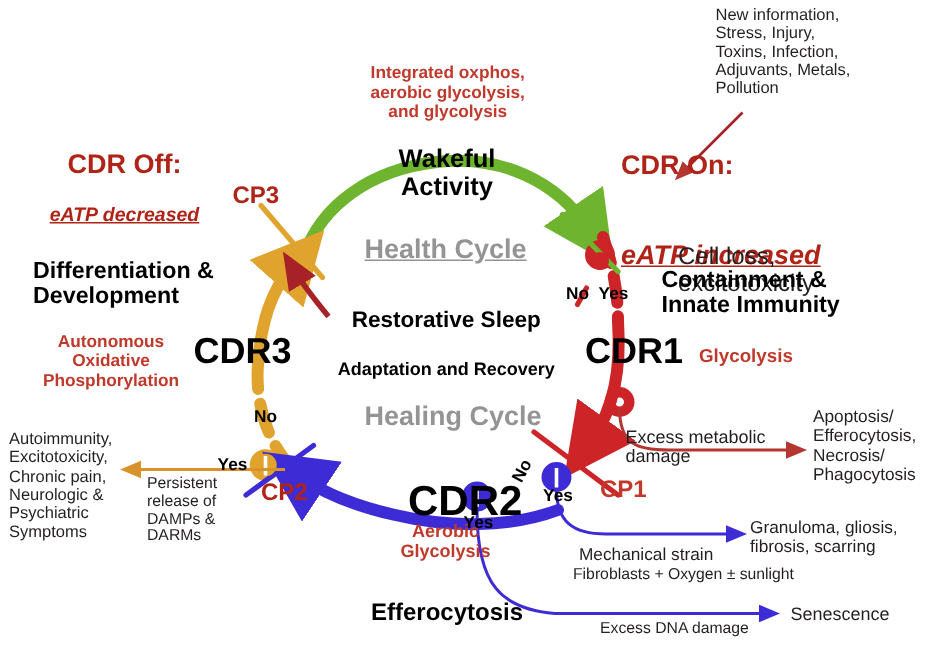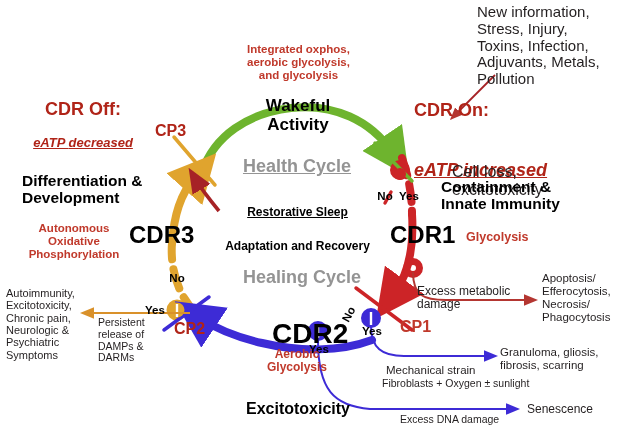--- a/index.html
+++ b/index.html
@@ -143,7 +143,7 @@
     </g>
   </svg>
 
-  <div class="lbl l black-plain" style="left:477px;top:4px;width:140px;font-size:15px;">New information,
+  <div class="lbl l black-plain" style="left:477px;top:4px;width:140px;font-size:11px;">New information,
 Stress, Injury,
 Toxins, Infection,
 Adjuvants, Metals,

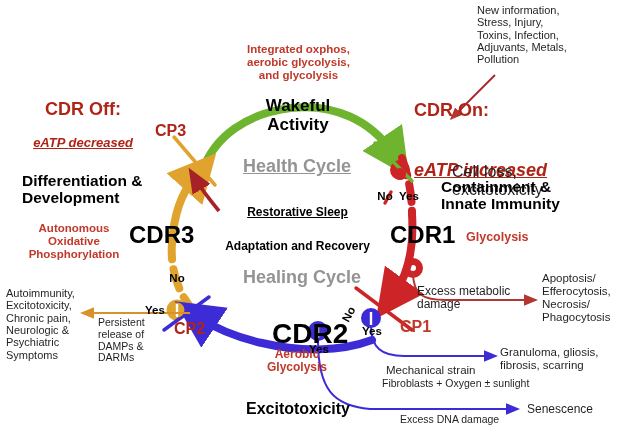--- a/index.html
+++ b/index.html
@@ -181,7 +181,7 @@
   <div class="lbl c black-bold" style="left:374px;top:190px;width:22px;font-size:11.5px;">No</div>
   <div class="lbl c black-bold" style="left:396px;top:190px;width:26px;font-size:11.5px;">Yes</div>
 
-  <div class="lbl c black-bold" style="left:210px;top:206px;width:175px;font-size:12px;text-decoration:underline;">Restorative Sleep</div>
+  <div class="lbl c black-bold" style="left:210px;top:206px;width:175px;font-size:15px;">Restorative Sleep</div>
   <div class="lbl c black-bold" style="left:205px;top:224px;width:185px;font-size:12px;margin-top:16px;">Adaptation and Recovery</div>
 
   <div class="lbl c red-bold" style="left:18px;top:222px;width:112px;font-size:11.5px;">Autonomous

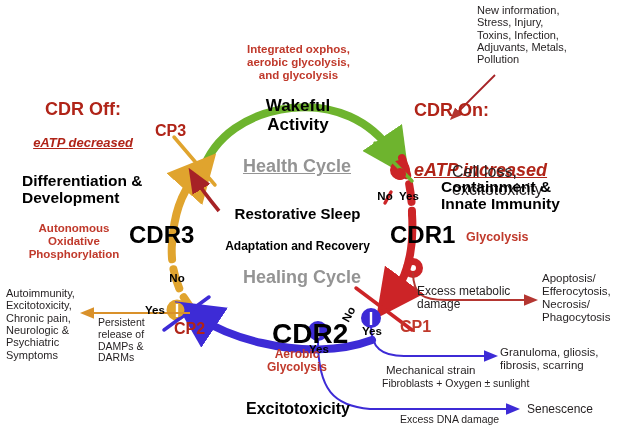--- a/index.html
+++ b/index.html
@@ -240,7 +240,7 @@
   <div class="lbl l black-plain" style="left:386px;top:364px;width:130px;font-size:11.5px;">Mechanical strain</div>
   <div class="lbl l black-plain" style="left:382px;top:378px;width:160px;font-size:10.5px;">Fibroblasts + Oxygen ± sunlight</div>
 
-  <div class="lbl c black-bold" style="left:228px;top:400px;width:140px;font-size:16px;">Excitotoxicity</div>
+  <div class="lbl c black-bold" style="left:228px;top:400px;width:140px;font-size:16px;">Efferocytosis</div>
 
   <div class="lbl l black-plain" style="left:527px;top:403px;width:90px;font-size:12px;">Senescence</div>
 

